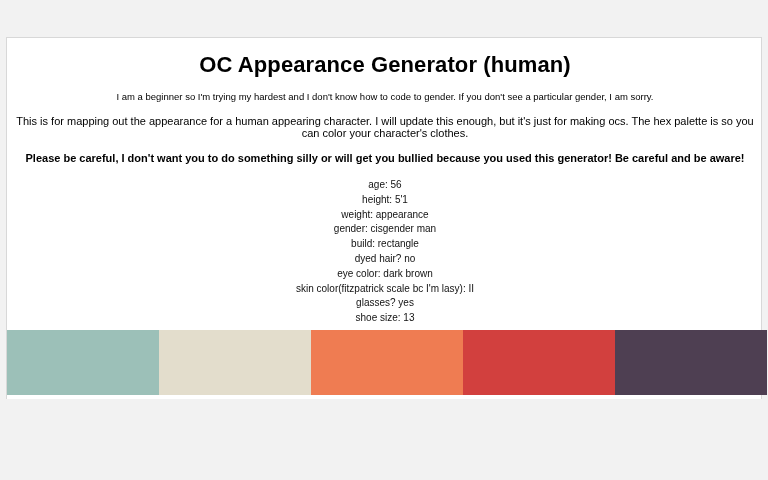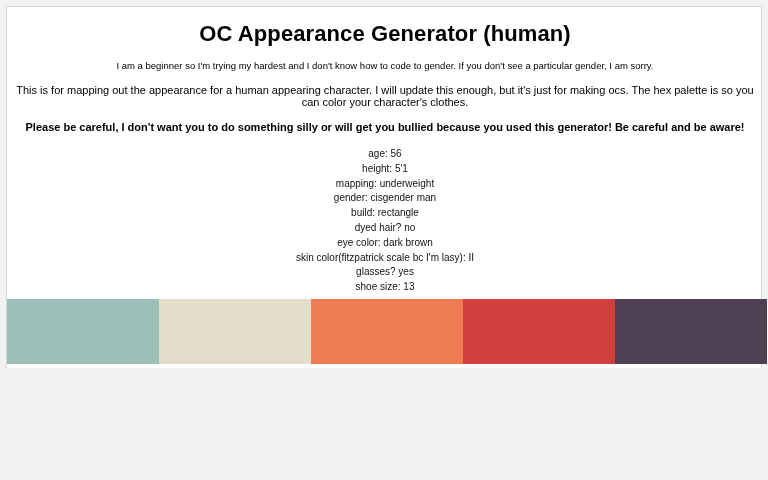--- a/index.html
+++ b/index.html
@@ -14,6 +14,7 @@
     position: relative;
     background: #f2f2f2;
     overflow: hidden;
+    margin-top: 31px;
   }
   .page-frame {
     position: absolute;

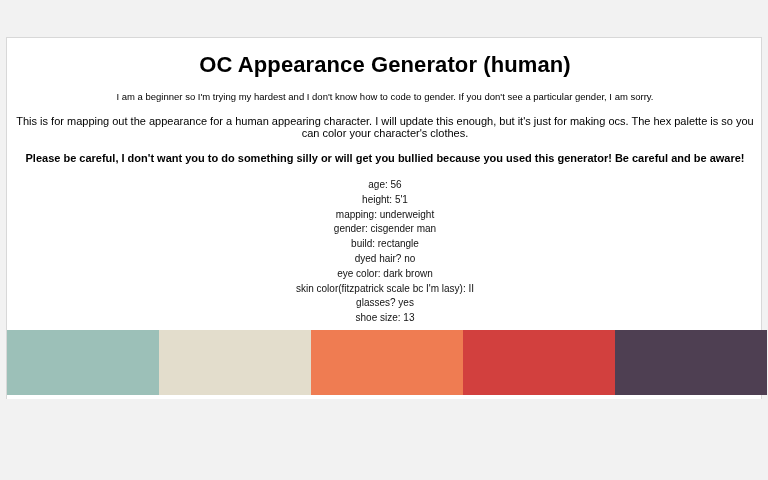--- a/index.html
+++ b/index.html
@@ -120,7 +120,7 @@
       <div class="stats">
         <div>age: 56</div>
         <div>height: 5'1</div>
-        <div>mapping: underweight</div>
+        <div>weight: appearance</div>
         <div>gender: cisgender man</div>
         <div>build: rectangle</div>
         <div>dyed hair? no</div>

